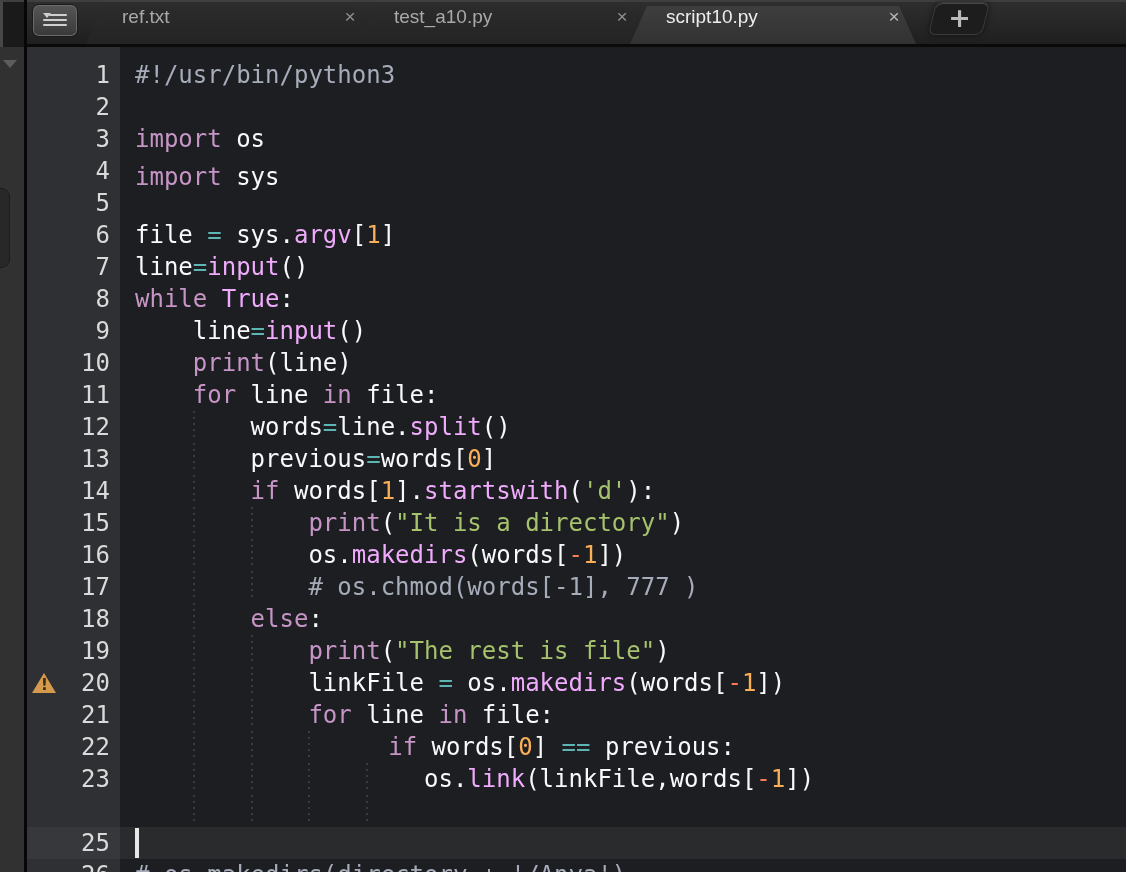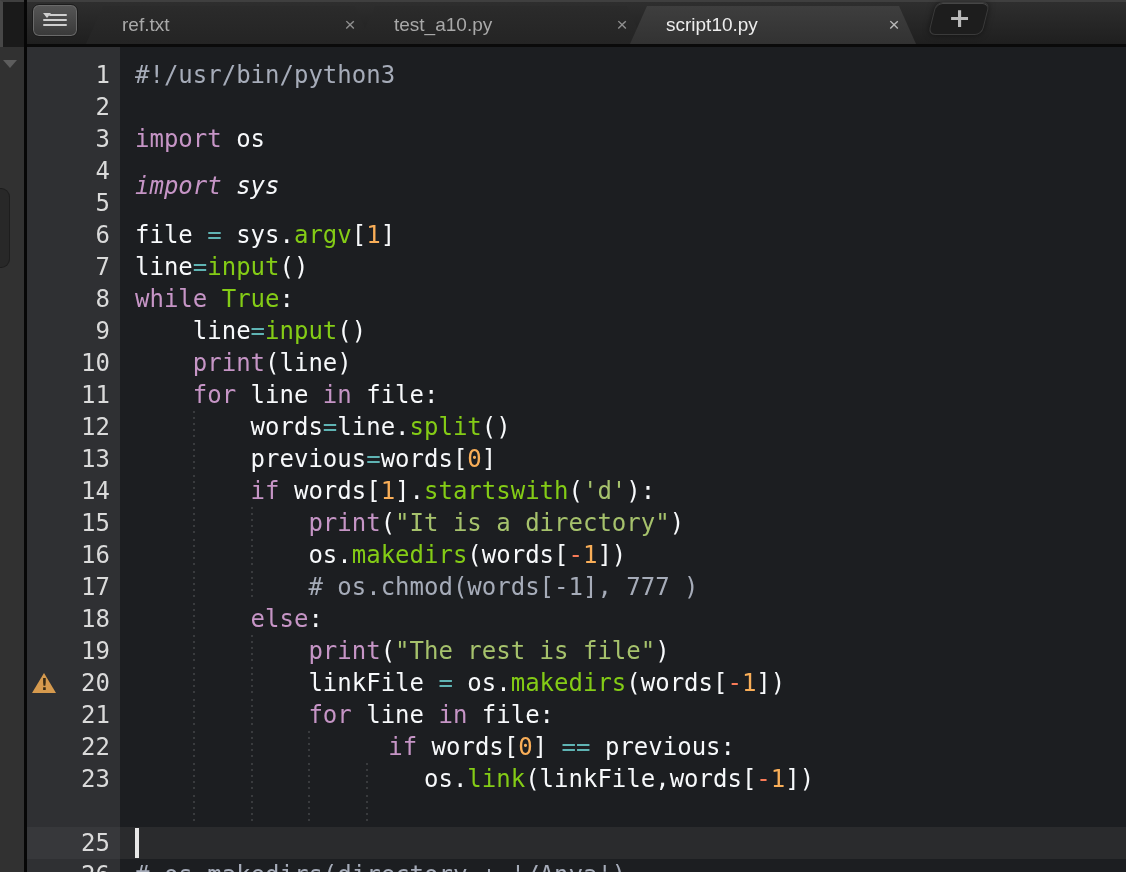--- a/index.html
+++ b/index.html
@@ -32,7 +32,7 @@
                  border-left:4px solid transparent;border-right:4px solid transparent;
                  border-top:5px solid #cfcfcf;}
   .tab{position:relative;height:38px;width:286px;margin-right:-14px;flex:none;
-       display:flex;align-items:center;cursor:pointer;
+       display:flex;cursor:pointer;
        clip-path:polygon(17px 0,calc(100% - 17px) 0,100% 100%,0 100%);
        background:linear-gradient(#2b2b2b,#242424);color:#a9a9a9;
        font-family:"Liberation Sans",sans-serif;font-size:19px;}

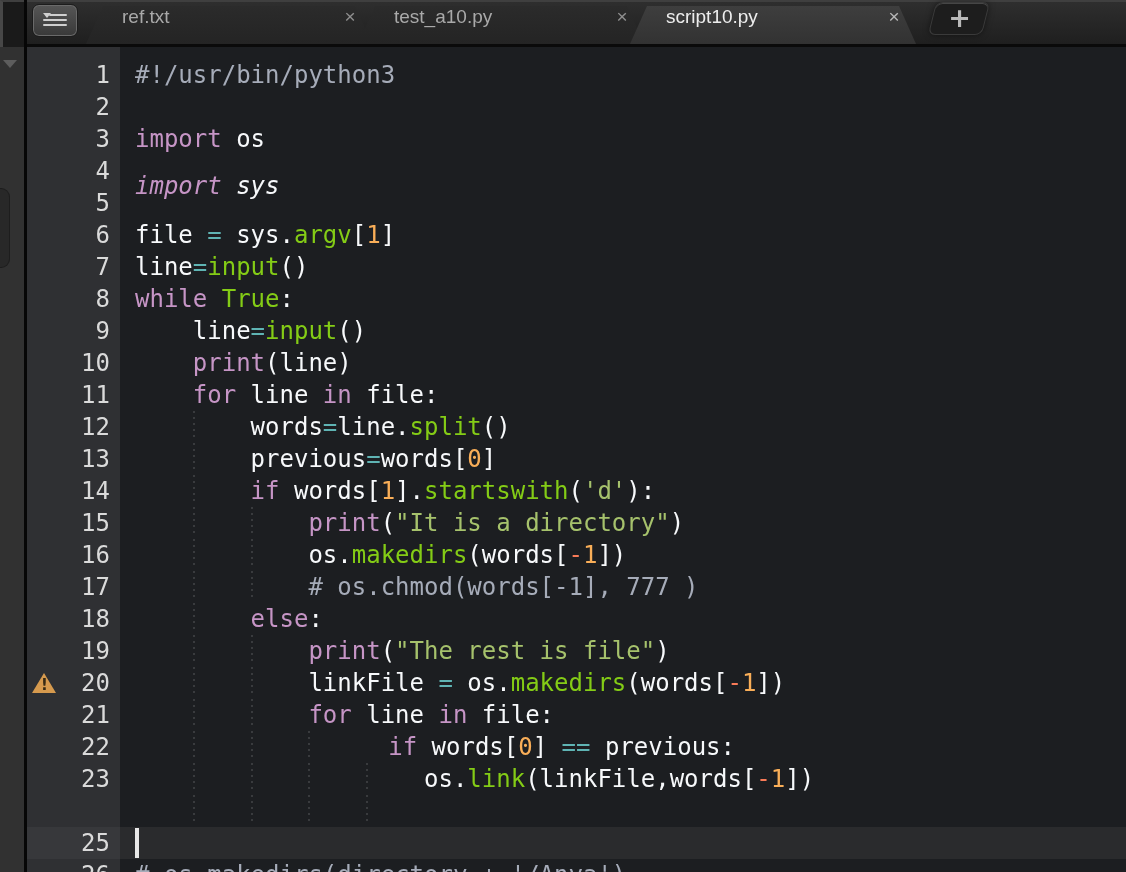--- a/index.html
+++ b/index.html
@@ -145,7 +145,7 @@
         <div class="codeline" style="top: 12px;"><span class="t-com">#!/usr/bin/python3</span></div>
         <div class="codeline" style="top: 44px;"></div>
         <div class="codeline" style="top: 76px;"><span class="t-kw">import</span><span class="t-pun"> os</span></div>
-        <div class="codeline" style="top: 123px; font-style: italic;"><span class="t-kw">import</span><span class="t-pun"> sys</span></div>
+        <div class="codeline" style="top: 114px;"><span class="t-kw">import</span><span class="t-pun"> sys</span></div>
         <div class="codeline" style="top: 140px;"></div>
         <div class="codeline" style="top: 172px;"><span class="t-pun">file </span><span class="t-op">=</span><span class="t-pun"> sys.</span><span class="t-fn">argv</span><span class="t-pun">[</span><span class="t-num">1</span><span class="t-pun">]</span></div>
         <div class="codeline" style="top: 204px;"><span class="t-pun">line</span><span class="t-op">=</span><span class="t-fn">input</span><span class="t-pun">()</span></div>

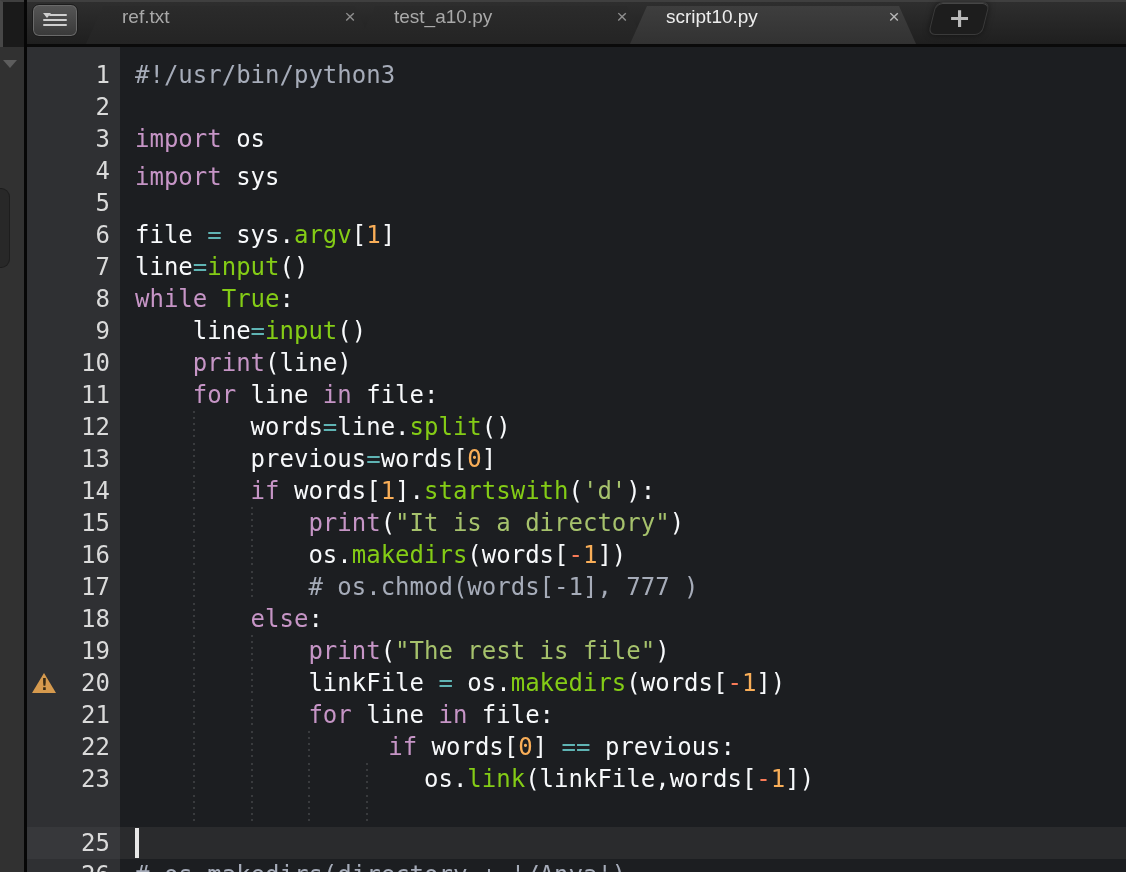--- a/index.html
+++ b/index.html
@@ -68,7 +68,7 @@
   .cursor{position:absolute;left:15px;width:4px;height:30px;top:1px;background:#e8e8e8;}
 
   
-  .t-pun{color:#f7f9fb}.t-kw{color:#c695c6}.t-fn{color:#84cc16}.t-op{color:#5fb4b4}
+  .t-pun{color:#f7f9fb}.t-kw{color:#c695c6}.t-fn{color:#f0abfc}.t-op{color:#5fb4b4}
   .t-num{color:#f9ae58}.t-red{color:#f97b58}.t-com{color:#a6acb9}.t-str{color:#a6c26c}
 </style>
 </head>

